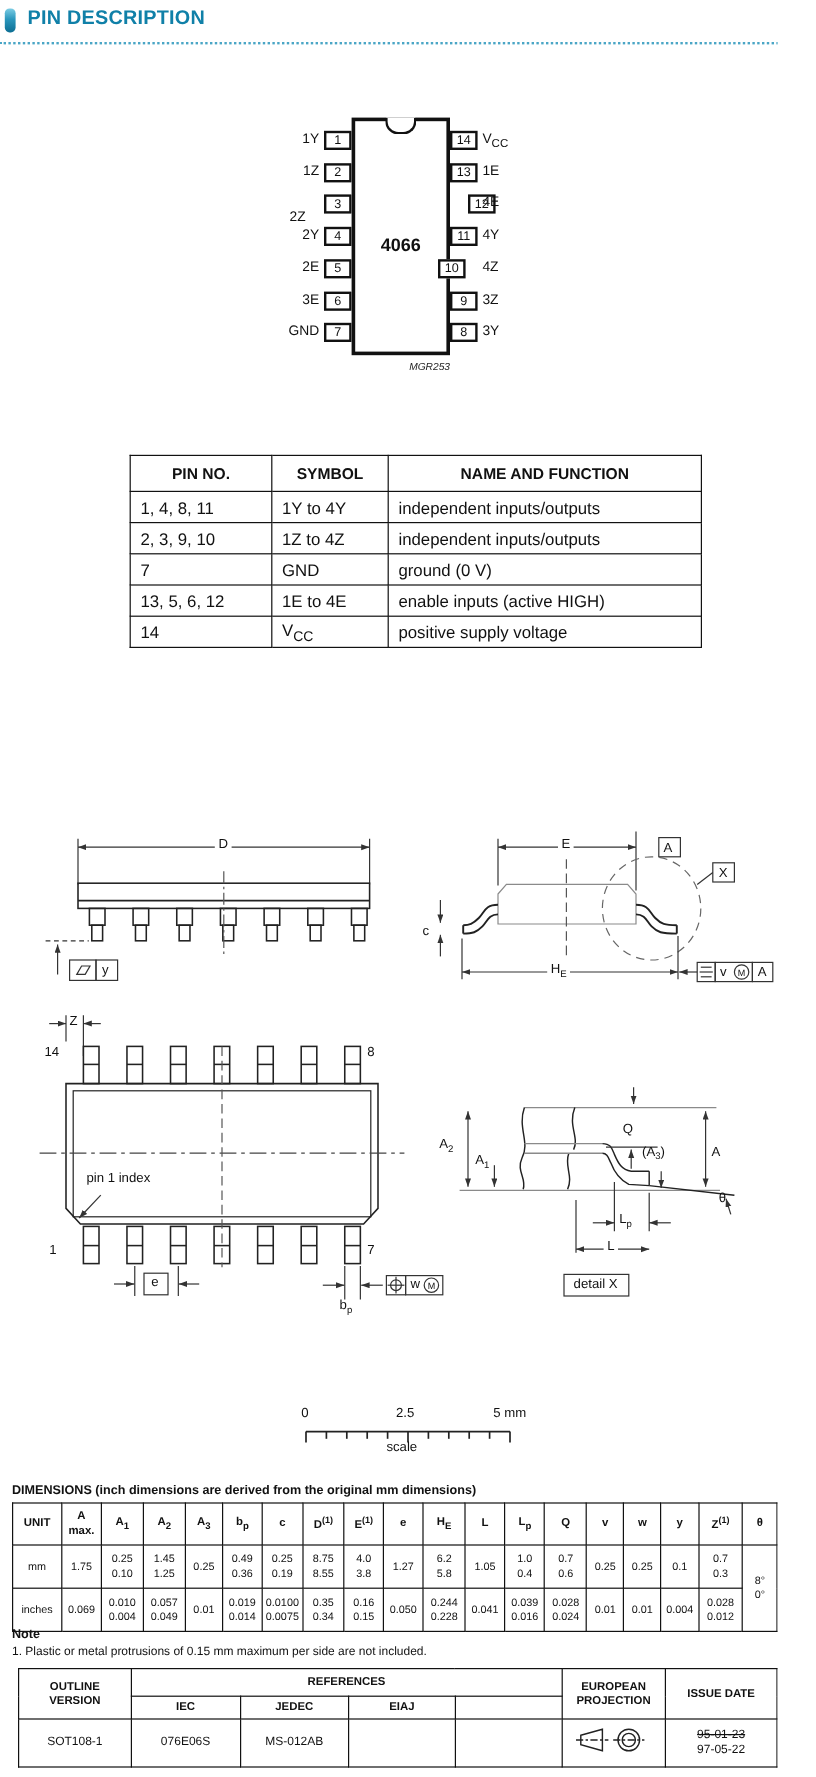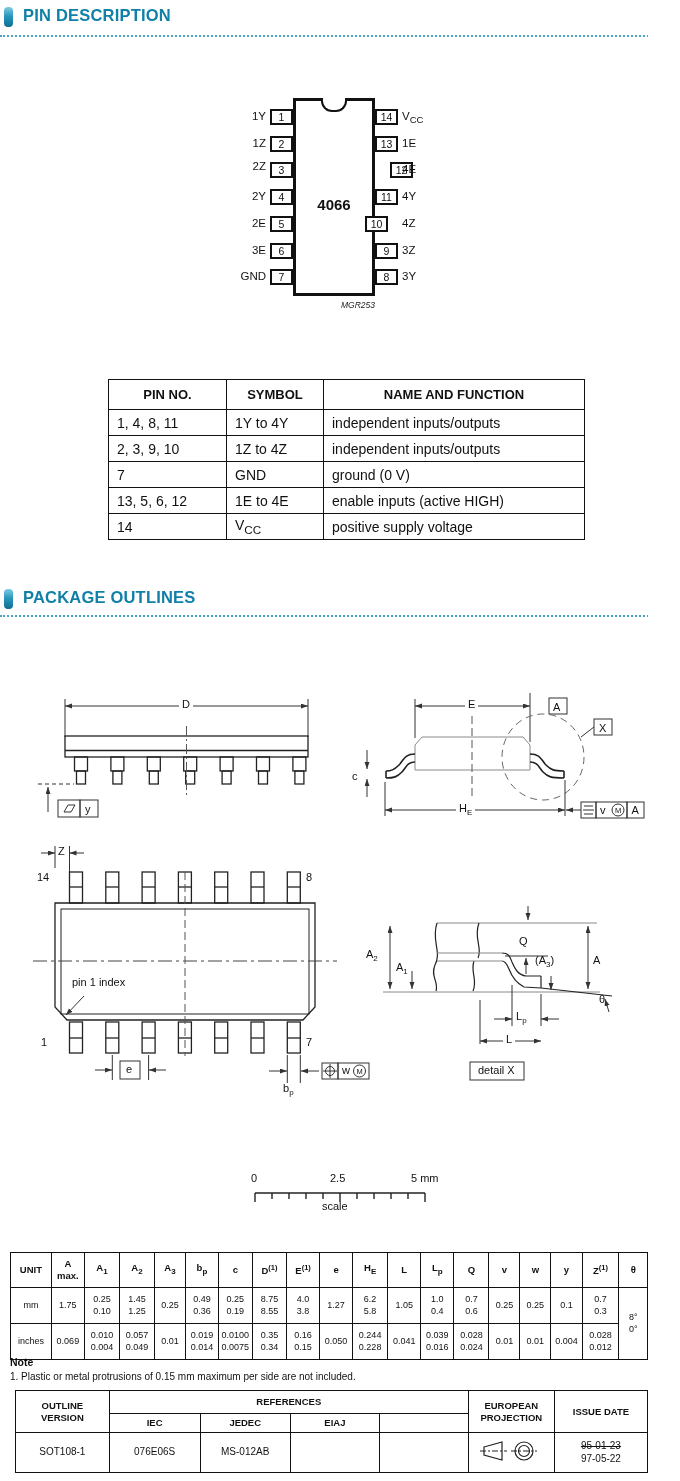--- a/index.html
+++ b/index.html
@@ -73,7 +73,7 @@
       <div class="pin-box" style="left: 40px; top: 14px;">1</div>
       <span class="pin-lbl left" style="top: 42.7px;">1Z</span>
       <div class="pin-box" style="left: 40px; top: 40.7px;">2</div>
-      <span class="pin-lbl left" style="top: 66px;">2Z</span>
+      <span class="pin-lbl left" style="top: 81px; text-align: center;">2Z</span>
       <div class="pin-box" style="left: 40px; top: 67.4px;">3</div>
       <span class="pin-lbl left" style="top: 96.1px;">2Y</span>
       <div class="pin-box" style="left: 40px; top: 94.1px;">4</div>

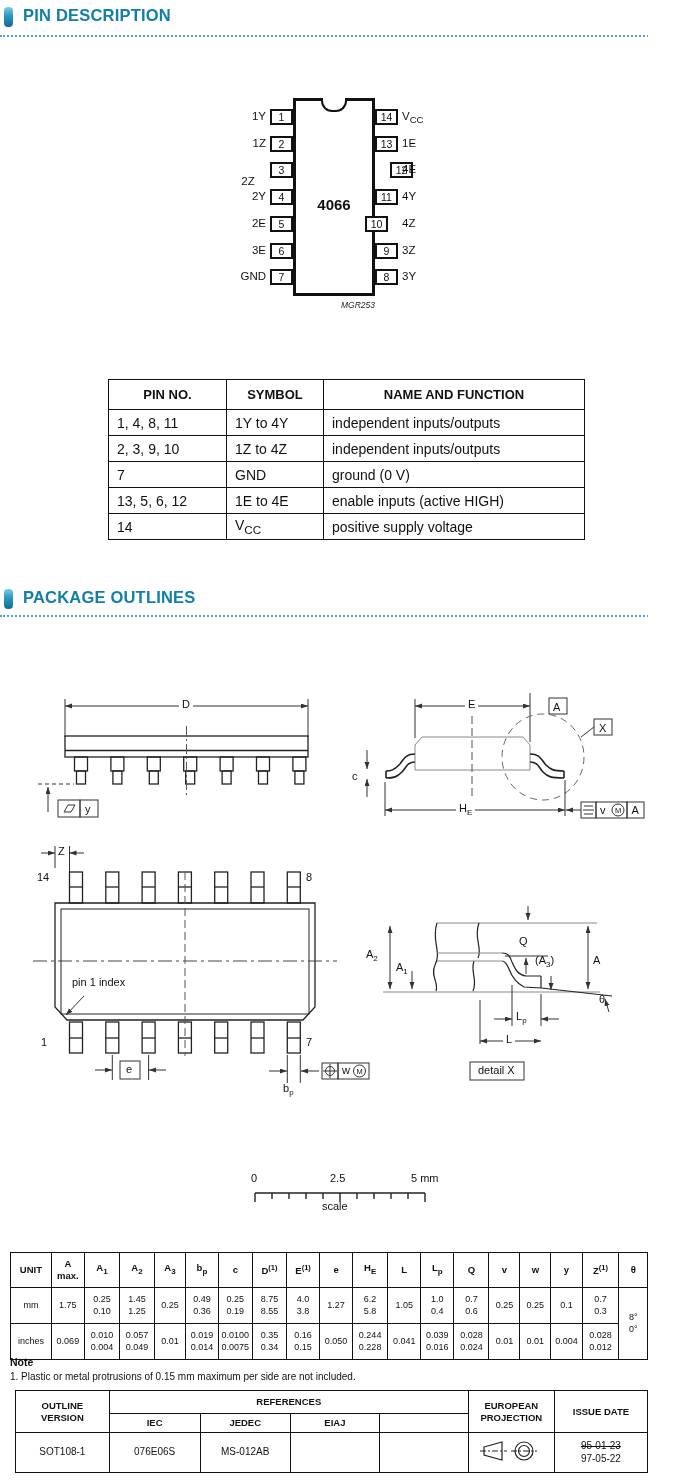--- a/index.html
+++ b/index.html
@@ -141,10 +141,6 @@
       </tbody>
   </table>
 
-  <div class="sec" style="top:588px;height:27px;">
-    <span class="pill"></span>
-    <span class="ttl">PACKAGE OUTLINES</span>
-  </div>
 
   <div class="outline">
     <svg width="680" height="555" viewBox="0 660 680 555">

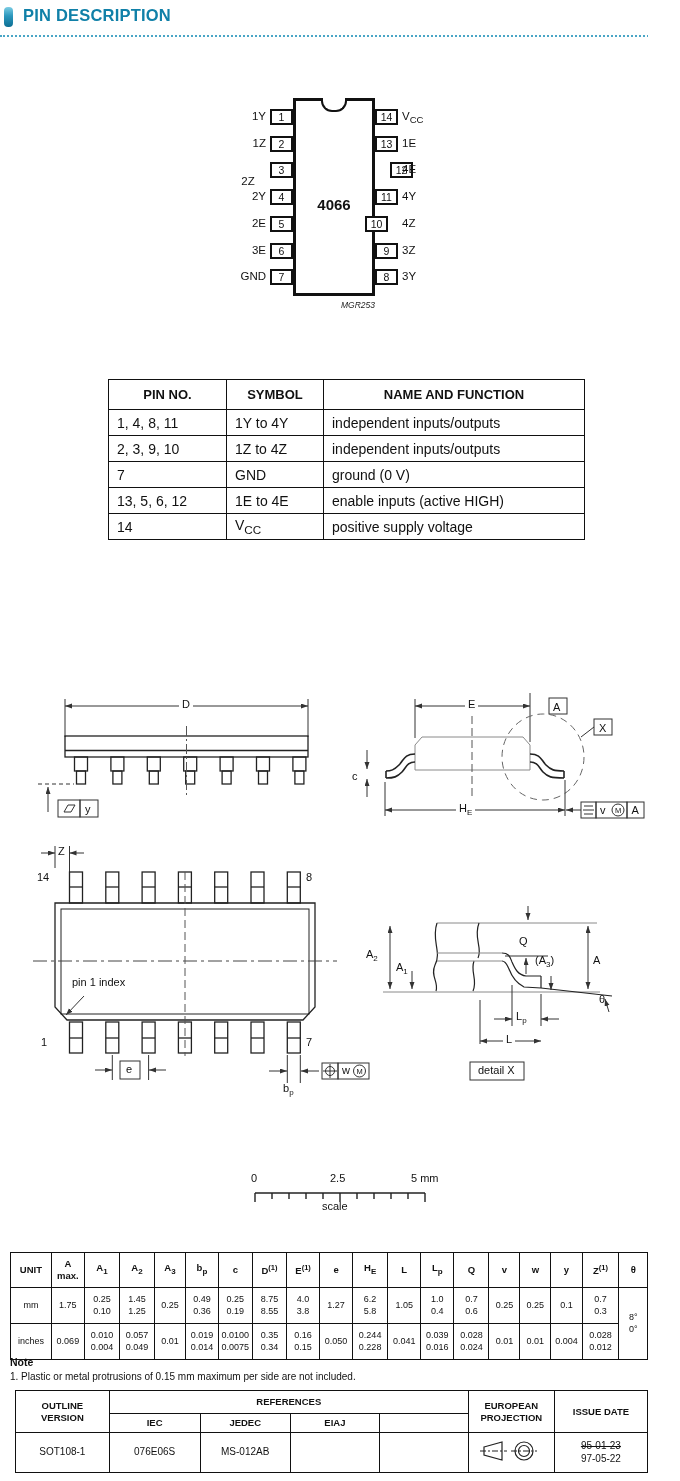--- a/index.html
+++ b/index.html
@@ -346,6 +346,7 @@
     <span class="dlabel" style="left:322px;top:541px;">scale</span>
   </div>
 
+  <div class="dimtitle">DIMENSIONS (inch dimensions are derived from the original mm dimensions)</div>
   <table class="dtable">
     <colgroup>
         <col style="width: 42px;">

